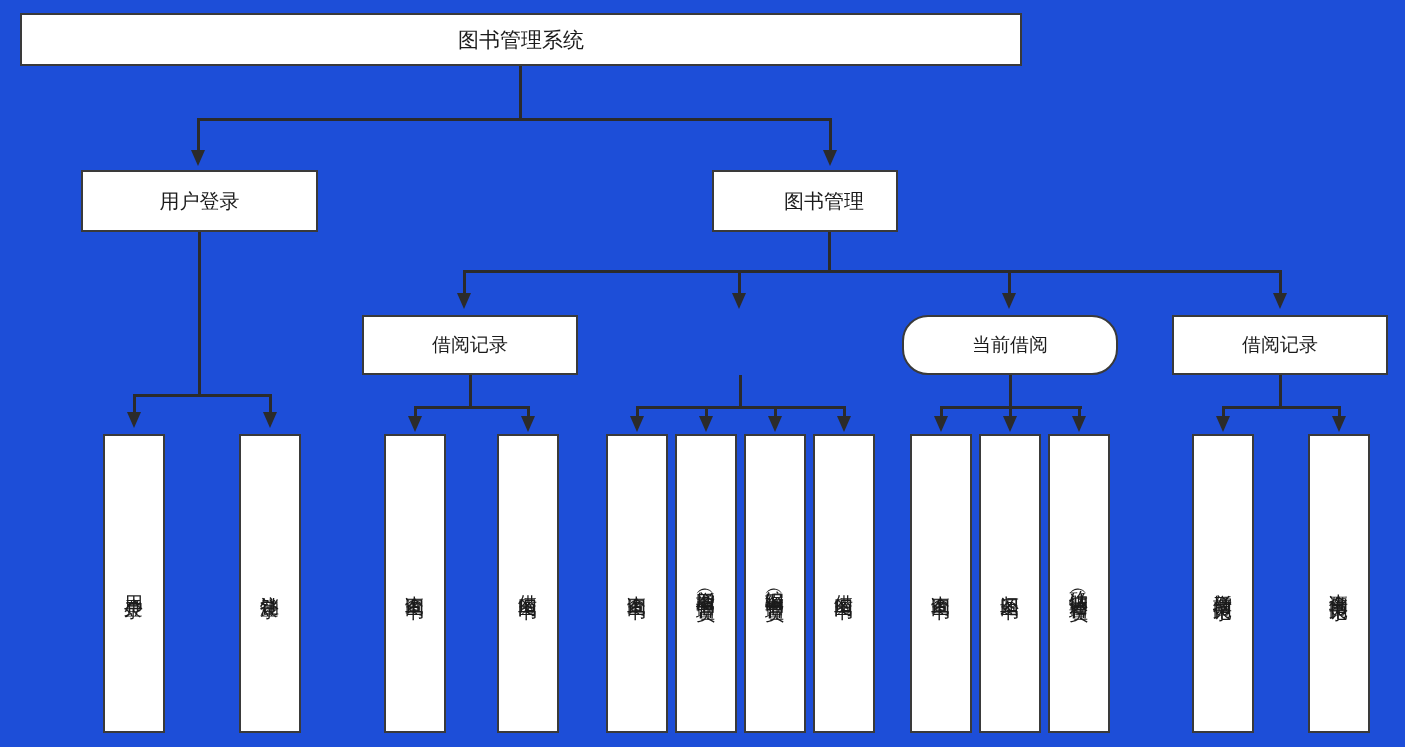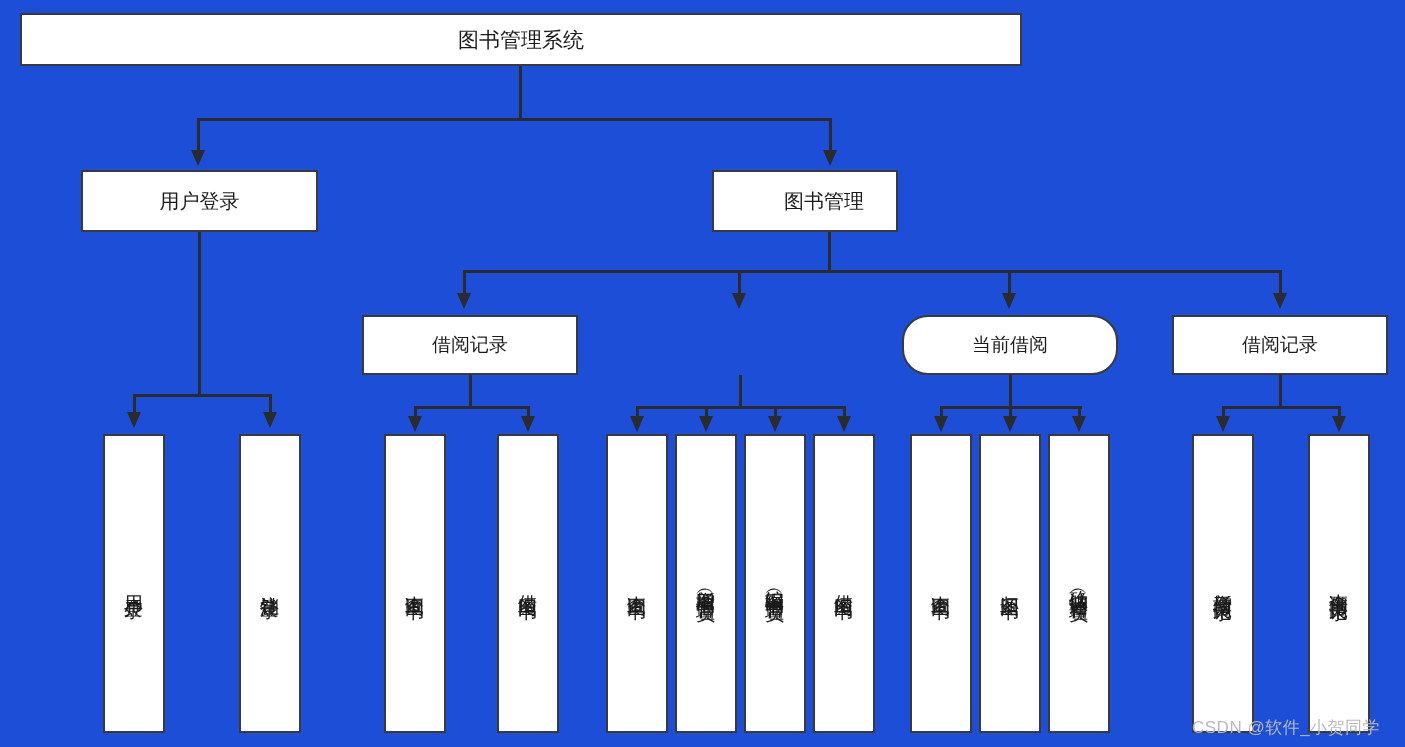--- a/index.html
+++ b/index.html
@@ -206,7 +206,6 @@
     <span class="vtext">查询借阅记录</span>
   </div>
 
-  <div class="watermark" style="left:1192px; top:716px;">CSDN @软件_小贺同学</div>
 
 </div>
 

